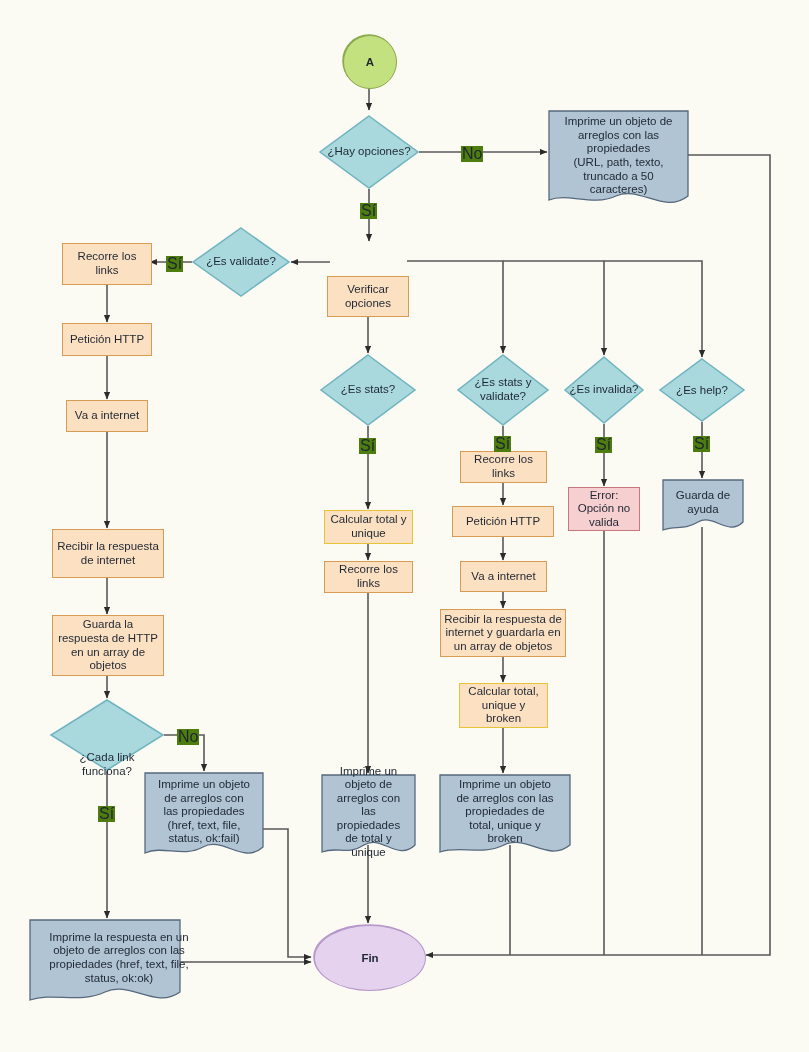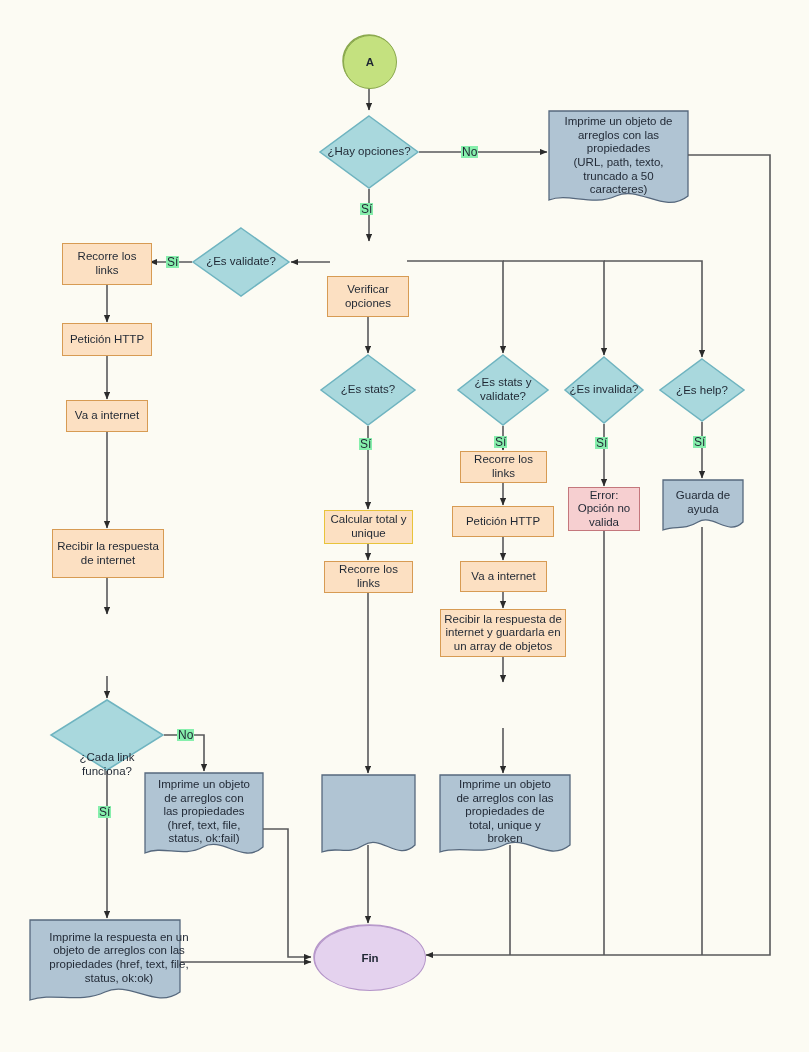--- a/index.html
+++ b/index.html
@@ -21,7 +21,7 @@
   .term{position:absolute;display:flex;align-items:center;justify-content:center;text-align:center;font-size:11.5px;font-weight:bold;color:#1f2733;}
   .start-circle{background:#c4e17f;border:1.5px solid #8aa84e;border-radius:50%;}
   .end-ellipse{background:#e4d2ee;border:1.5px solid #b596c9;border-radius:50%;}
-  .edge-label{position:absolute;font-size:12px;color:#1f2733;background:#86efac;padding:0 1px;line-height:1;}
+  .edge-label{position:absolute;font-size:16px;color:#1f2733;background:#4d7c0f;padding:0 1px;line-height:1;}
 </style>
 </head>
 <body>

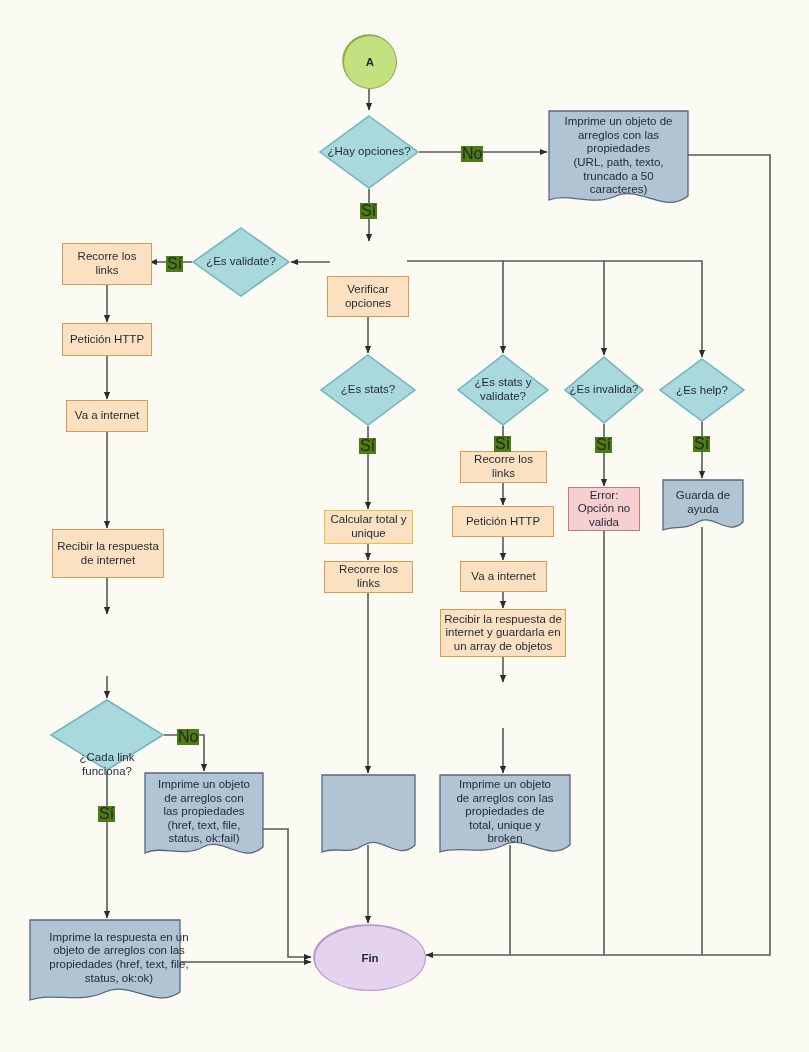--- a/index.html
+++ b/index.html
@@ -160,6 +160,9 @@
     <span>Recibir la respuesta de internet</span>
   </div>
 
+  <div class="node proc" style="left:52px;top:615px;width:112px;height:61px;">
+    <span>Guarda la respuesta de HTTP en un array de objetos</span>
+  </div>
 
   <div class="dia-label" style="left:63px;top:717px;width:88px;height:36px;margin-top:30px;">
     <span>¿Cada link funciona?</span>

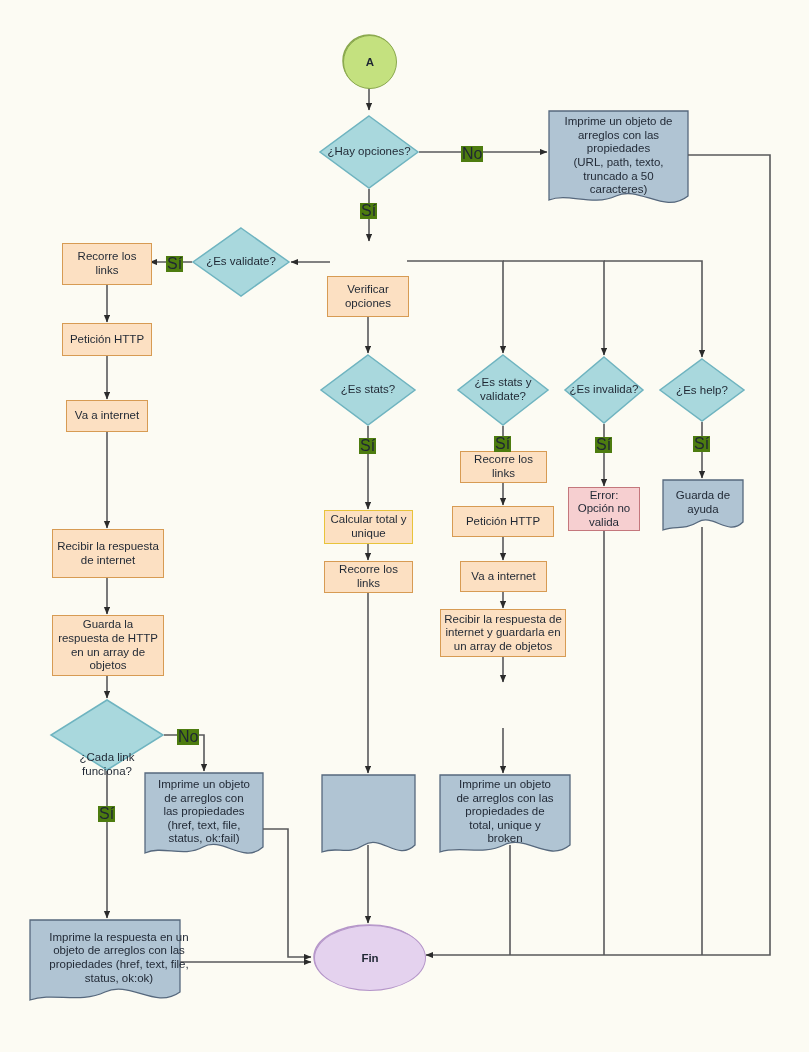--- a/index.html
+++ b/index.html
@@ -209,6 +209,9 @@
     <span>Recibir la respuesta de internet y guardarla en un array de objetos</span>
   </div>
 
+  <div class="node proc-y" style="left:459px;top:683px;width:89px;height:45px;">
+    <span>Calcular total, unique y broken</span>
+  </div>
 
   <div class="doc-label" style="left:440px;top:776px;width:130px;height:72px;">
     <span>Imprime un objeto de arreglos con las propiedades de total, unique y broken</span>

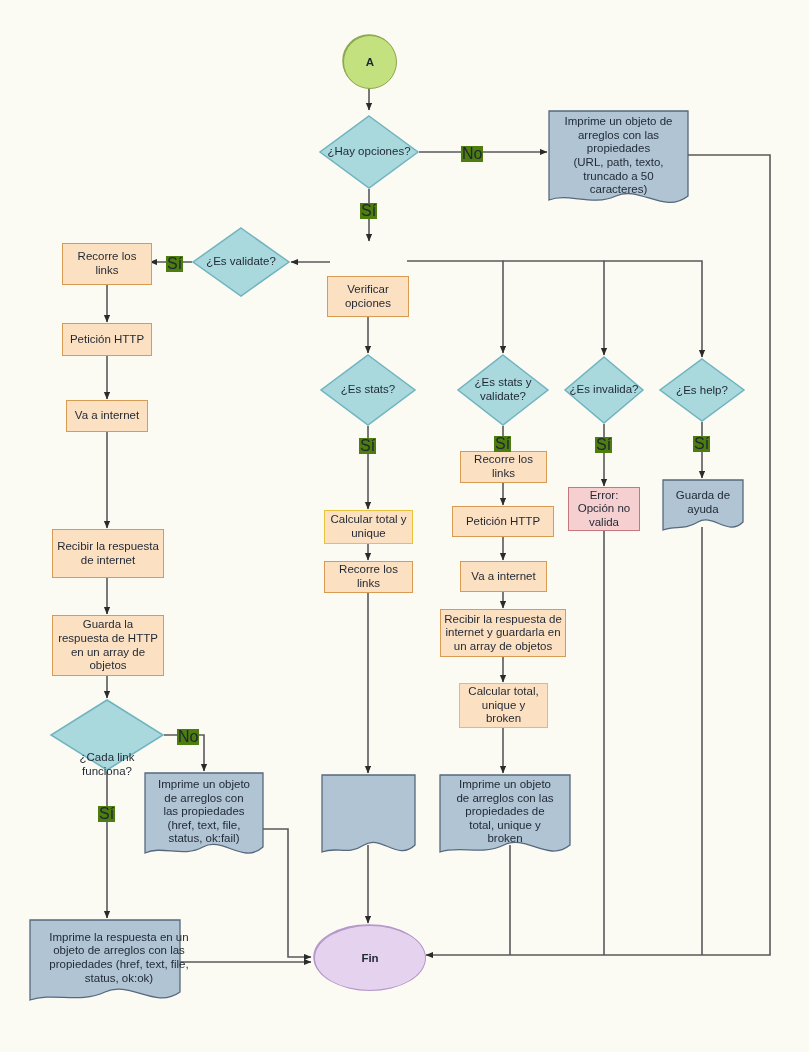--- a/index.html
+++ b/index.html
@@ -188,6 +188,9 @@
     <span>Recorre los links</span>
   </div>
 
+  <div class="doc-label" style="left:322px;top:776px;width:93px;height:72px;">
+    <span>Imprime un objeto de arreglos con las propiedades de total y unique</span>
+  </div>
 
   <div class="dia-label" style="left:463px;top:372px;width:80px;height:36px;">
     <span>¿Es stats y validate?</span>

